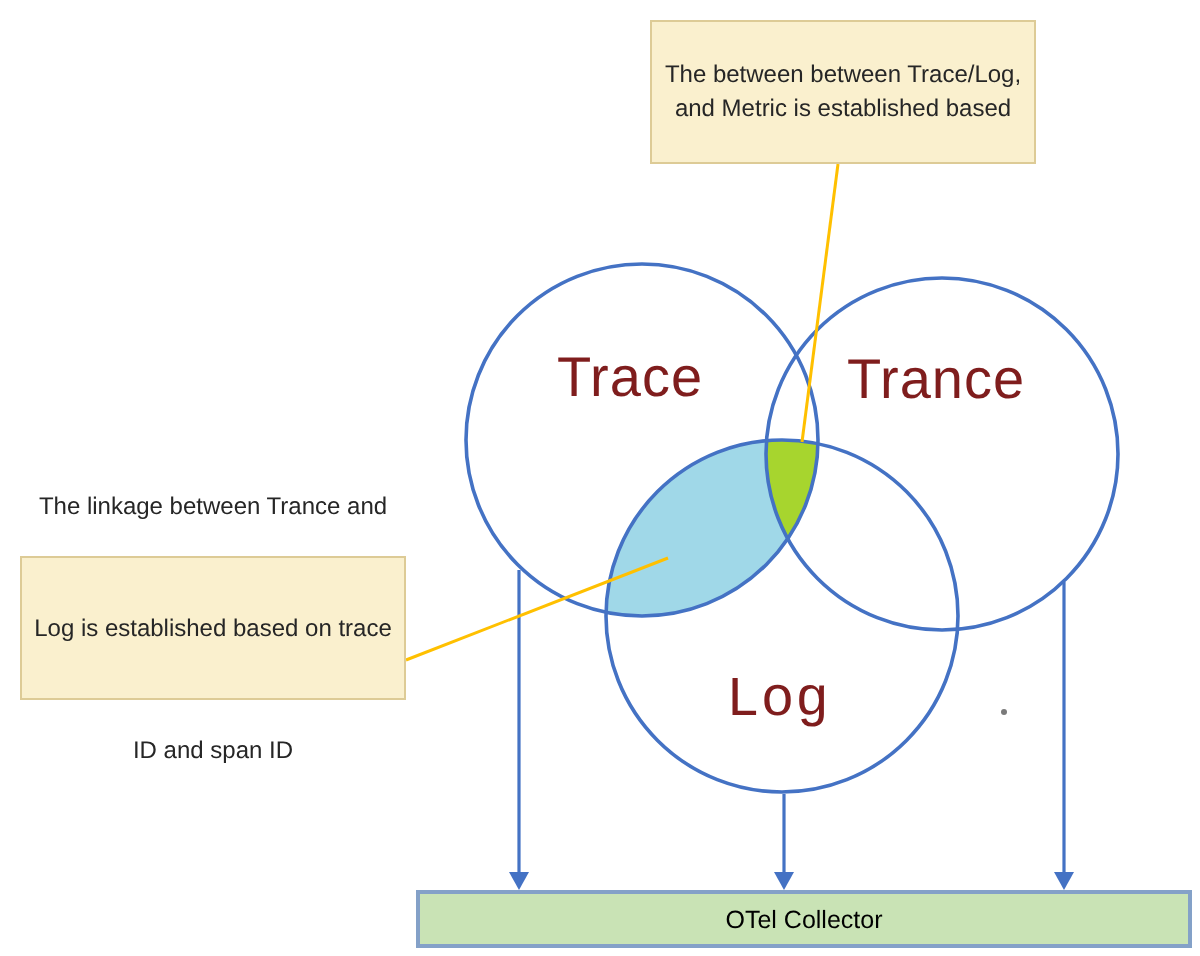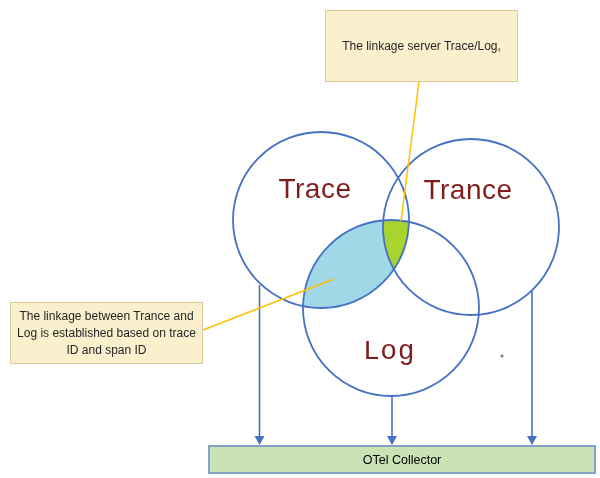--- a/index.html
+++ b/index.html
@@ -109,7 +109,7 @@
   <div class="venn-label" id="label-log">Log</div>
 
   <div class="callout" id="callout-top">
-    <span class="line">The linkage server Trace/Log,</span>
+    <span class="line">The between between Trace/Log,</span>
   </div>
 
   <div class="callout" id="callout-left">

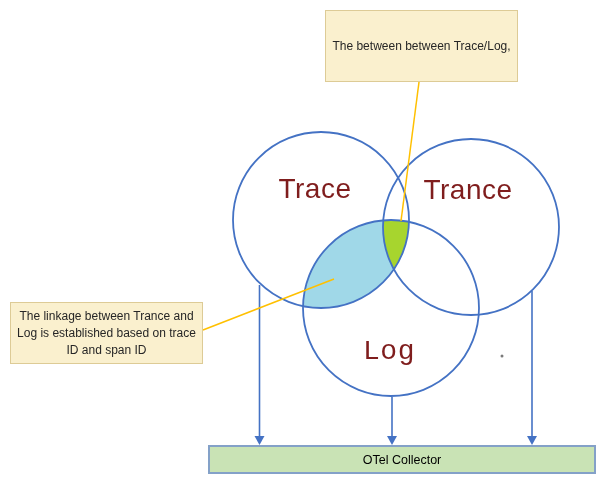--- a/index.html
+++ b/index.html
@@ -110,6 +110,7 @@
 
   <div class="callout" id="callout-top">
     <span class="line">The between between Trace/Log,</span>
+    <span class="line">and Metric is established based</span>
   </div>
 
   <div class="callout" id="callout-left">

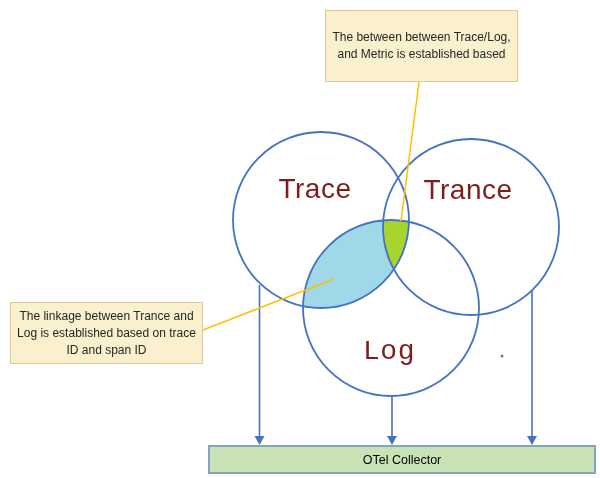--- a/index.html
+++ b/index.html
@@ -41,7 +41,7 @@
     color: #262626;
   }
   #callout-top  { left: 325px; top: 10px;  width: 193px; height: 72px; }
-  #callout-left { left: 10px;  top: 302px; width: 193px; height: 62px; }
+  #callout-left { left: 10px;  top: 278px; width: 193px; height: 72px; gap: 44px; }
   .callout .line { display: block; white-space: nowrap; }
 
   .collector-box {

